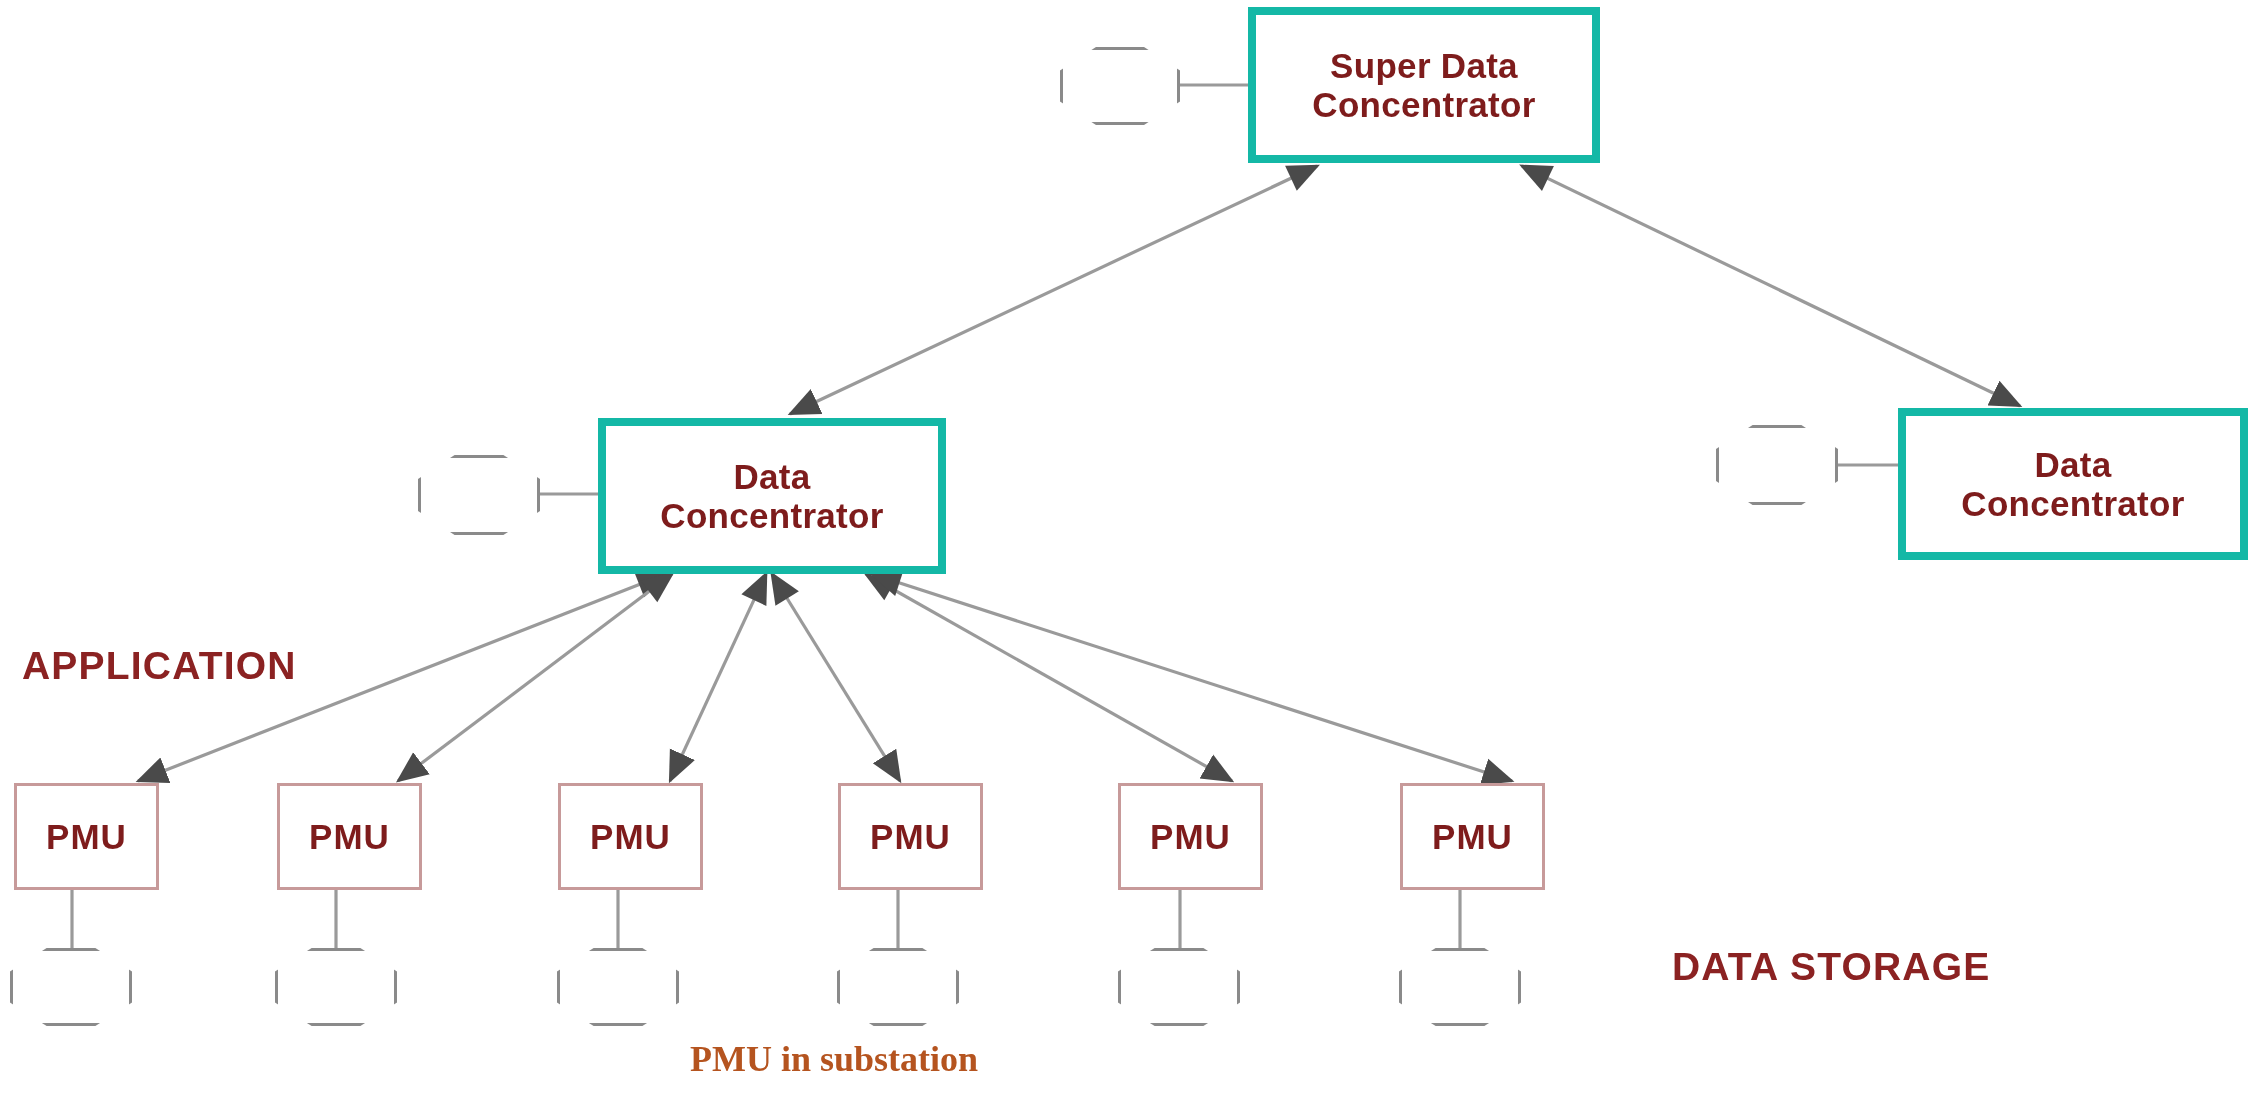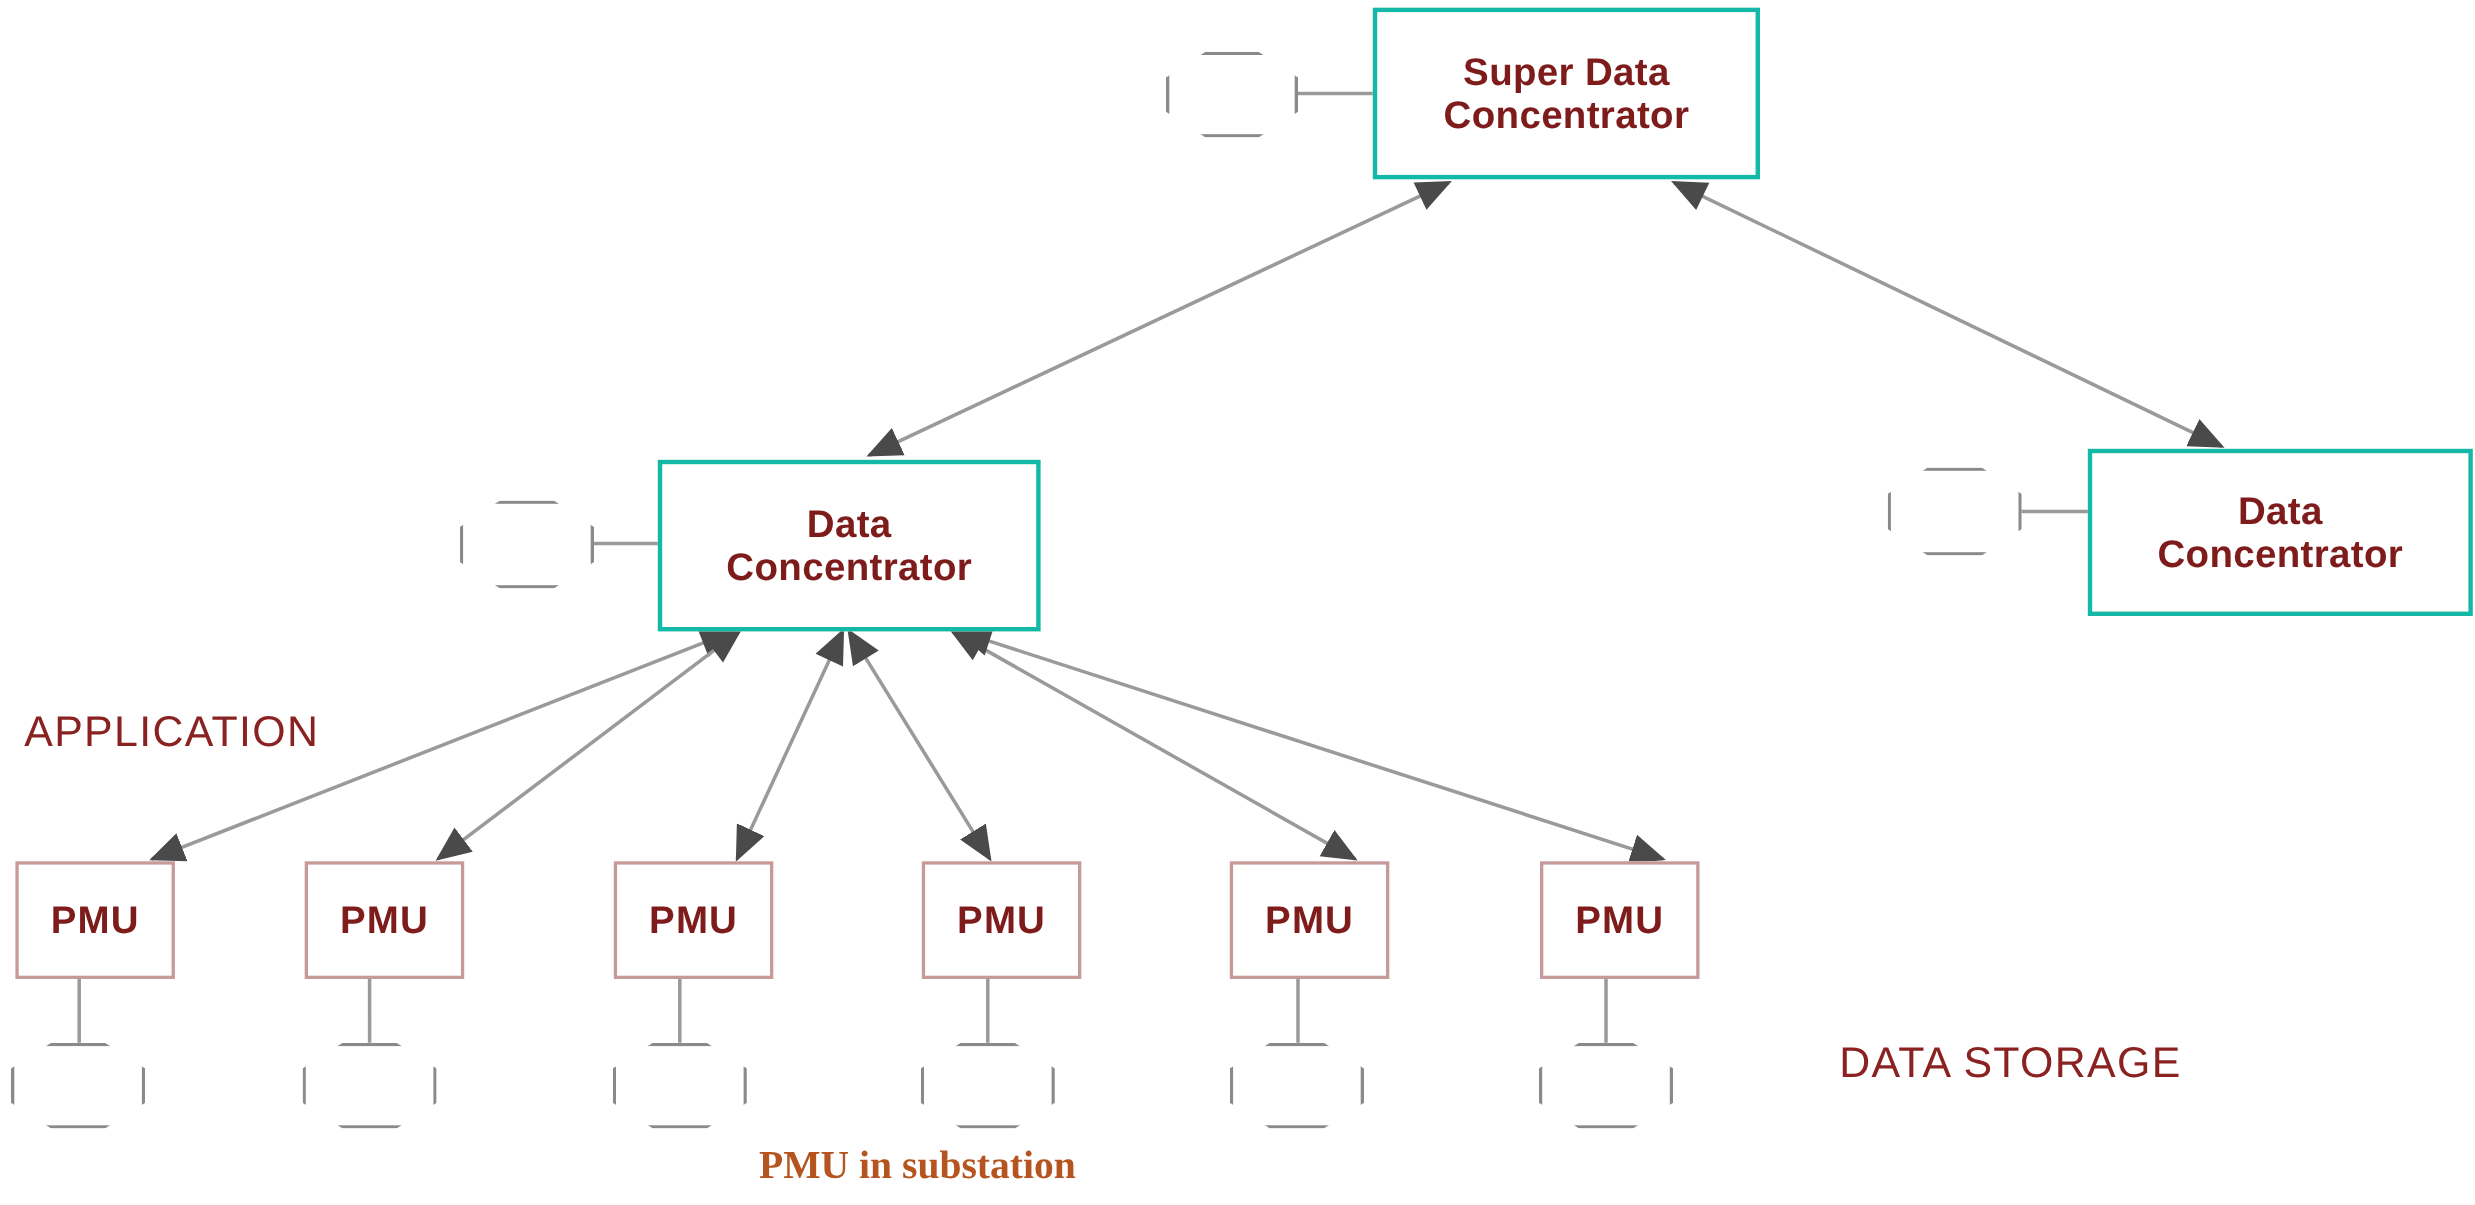--- a/index.html
+++ b/index.html
@@ -12,7 +12,7 @@
         align-items:center;justify-content:center;text-align:center;
         background:#ffffff;}
 
-  .box-gray{border:4px solid #14b8a6;justify-content:center;}
+  .box-gray{border:8px solid #14b8a6;justify-content:center;}
   .box-pink{border:3px solid #c79a9a;}
 
   .lbl{font-weight:bold;color:#7e1c1c;line-height:1.12;letter-spacing:.3px;}

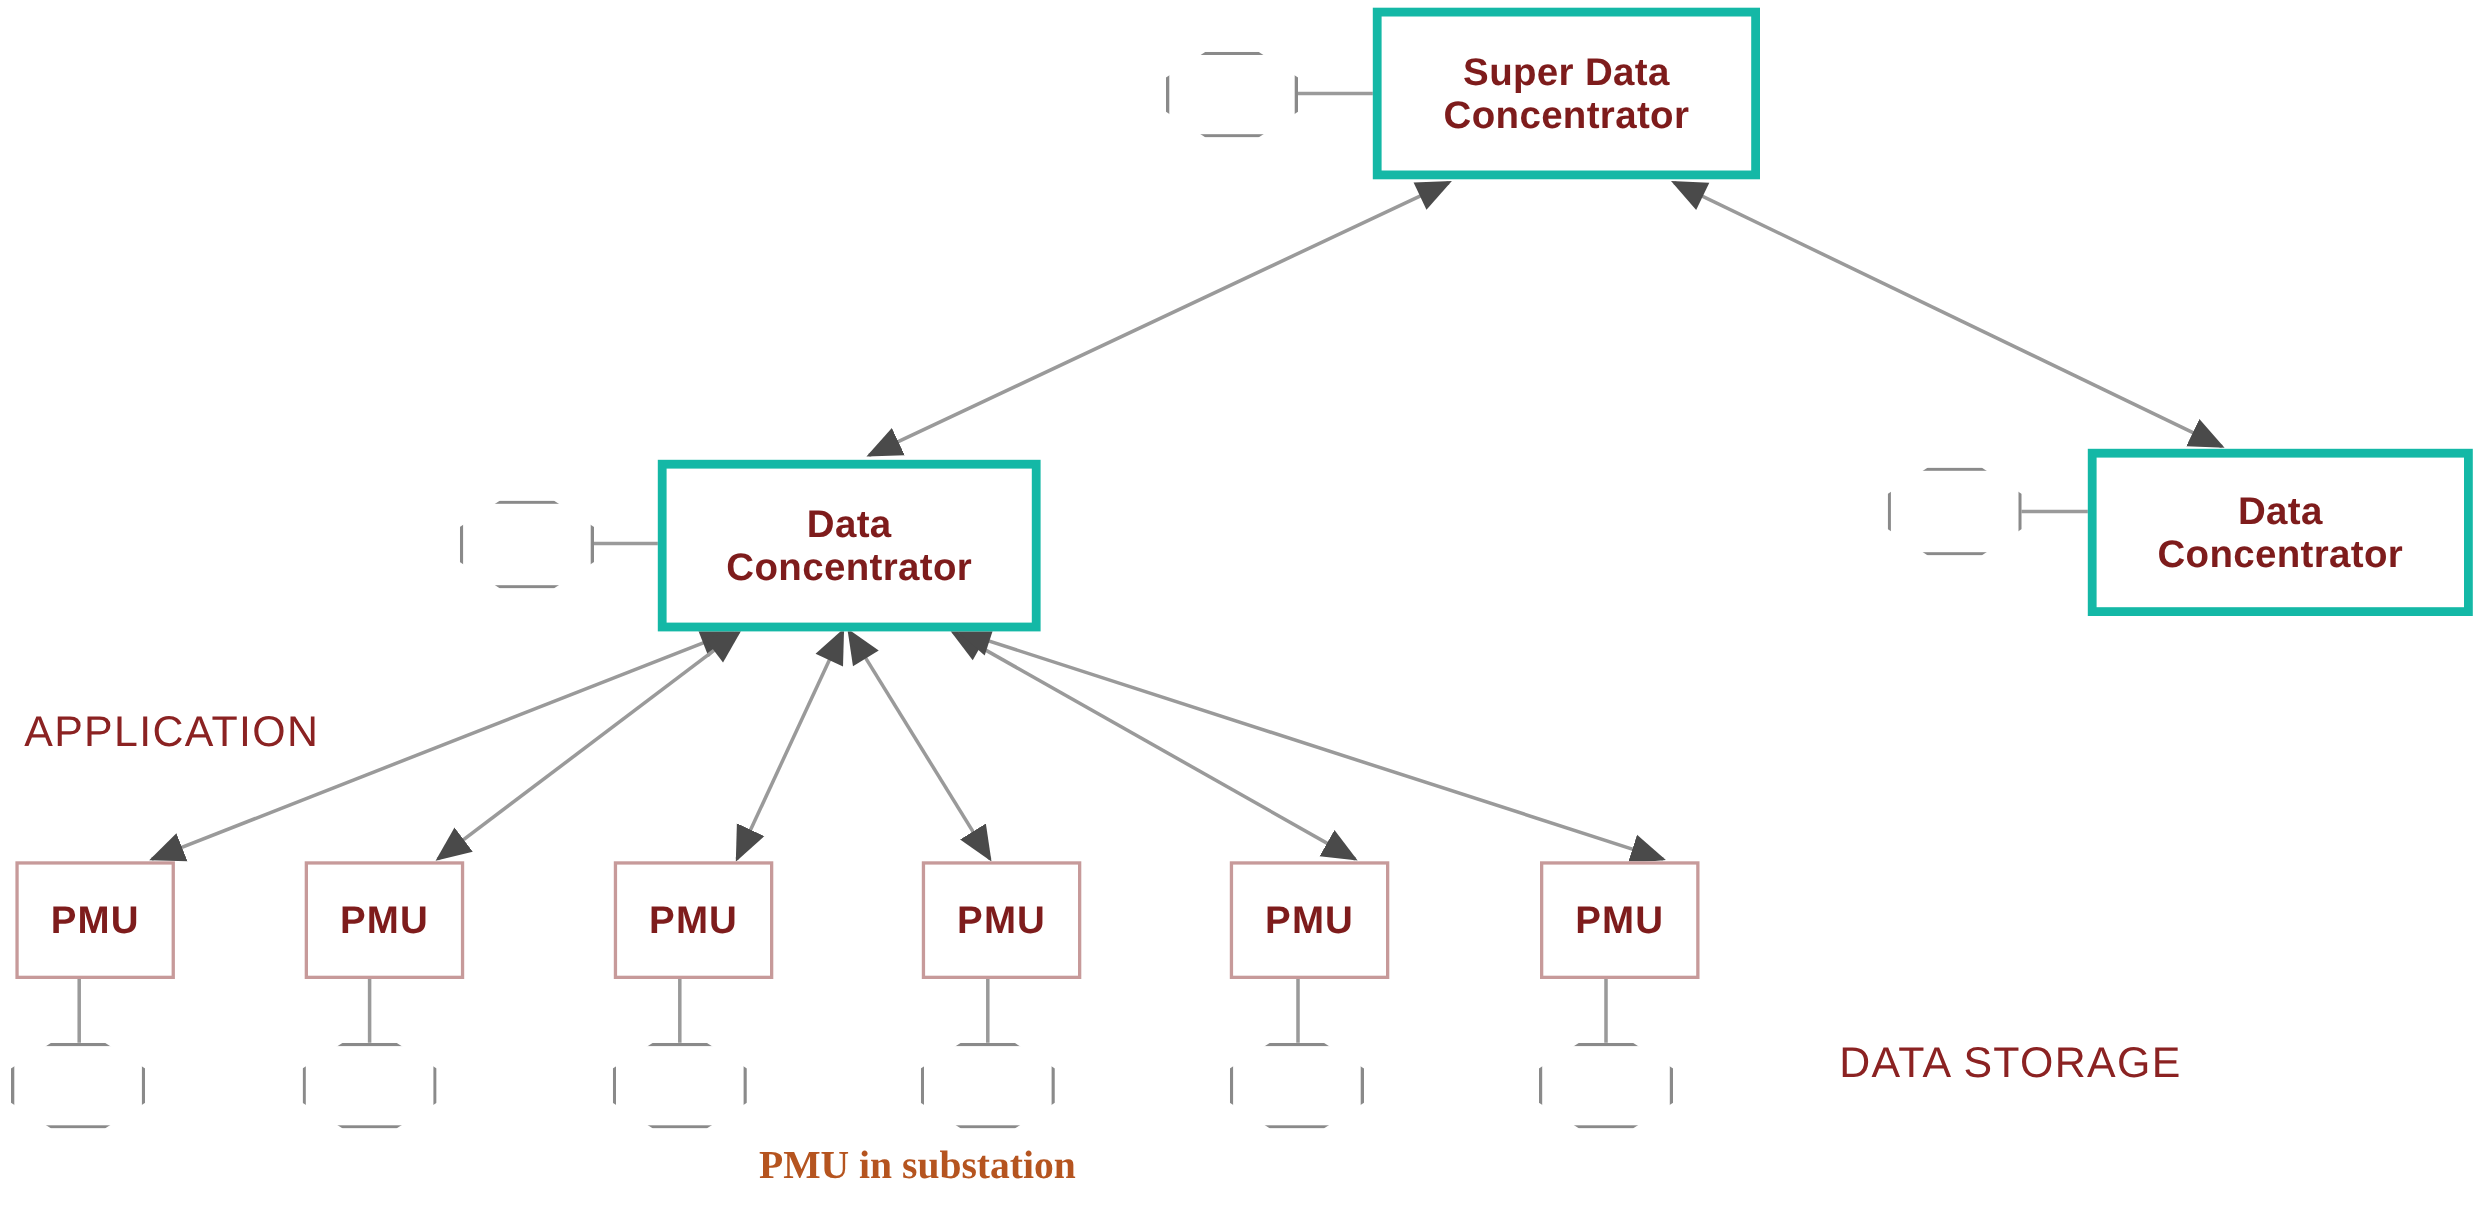--- a/index.html
+++ b/index.html
@@ -19,7 +19,7 @@
   .lbl-dc{font-size:35px;}
   .lbl-pmu{font-size:35px;letter-spacing:1px;}
 
-  .free-label{position:absolute;font-weight:normal;color:#8b2222;
+  .free-label{position:absolute;font-weight:bold;color:#8b2222;
               letter-spacing:1.2px;white-space:nowrap;}
   .cap-serif{position:absolute;font-family:"Liberation Serif",serif;
              font-weight:bold;color:#b5541f;white-space:nowrap;}

